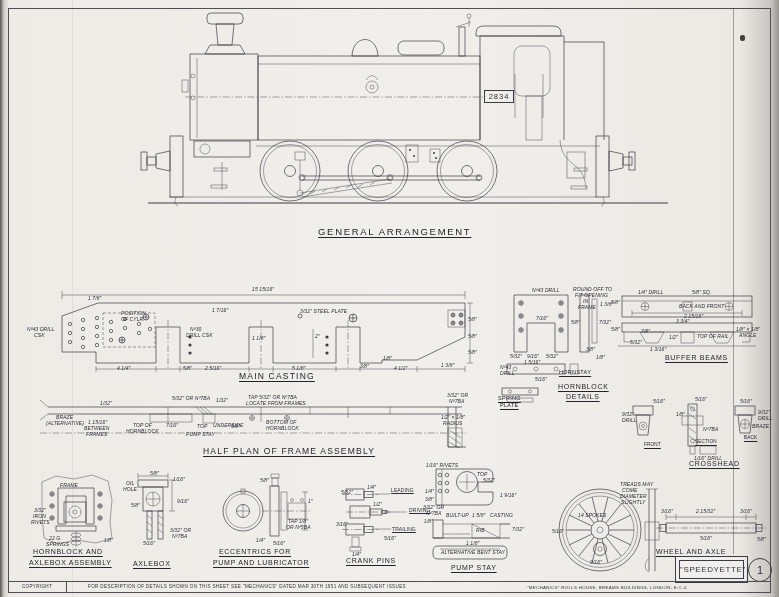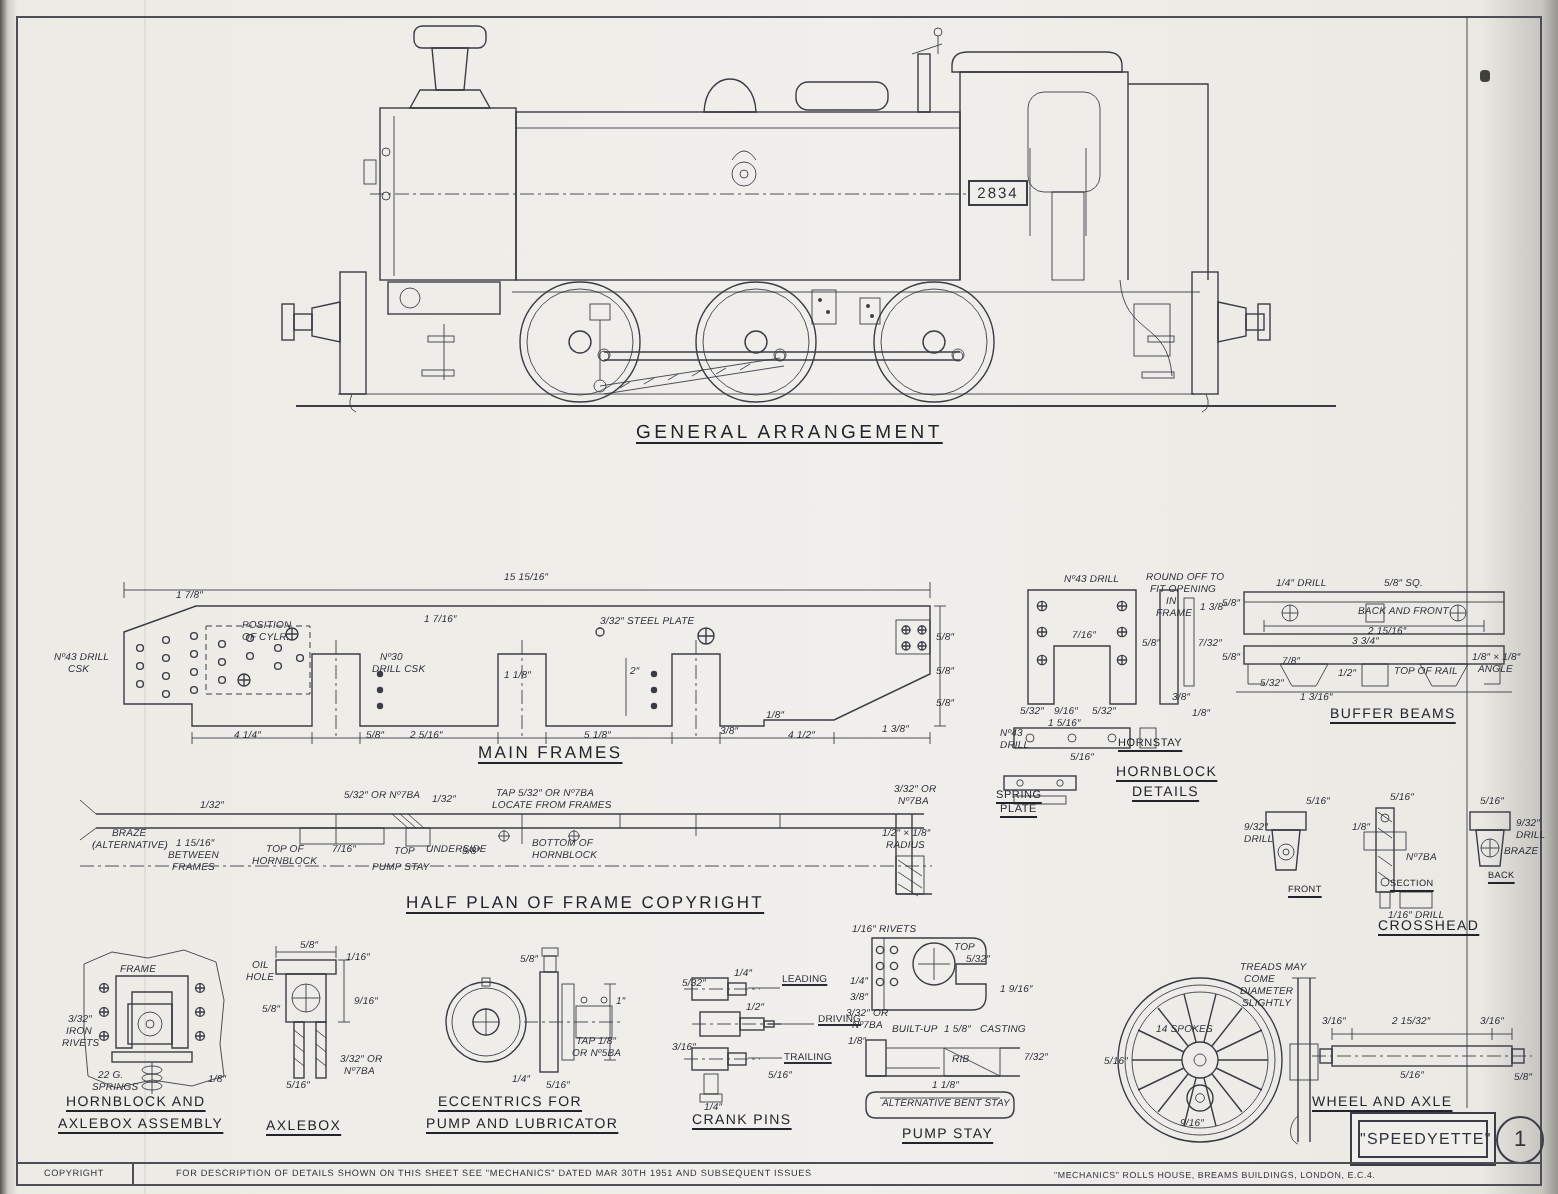--- a/index.html
+++ b/index.html
@@ -376,7 +376,7 @@
     </g>
   </svg>
 
-  <div class="cap" id="ga-cap" style="left:318px;top:212px">GENERAL ARRANGEMENT</div>
+  <div class="cap" id="ga-cap" style="left:318px;top:227px">GENERAL ARRANGEMENT</div>
   <div class="plate">2834</div>
 
   <div class="cap" style="left:239px;top:372px">MAIN FRAMES</div>

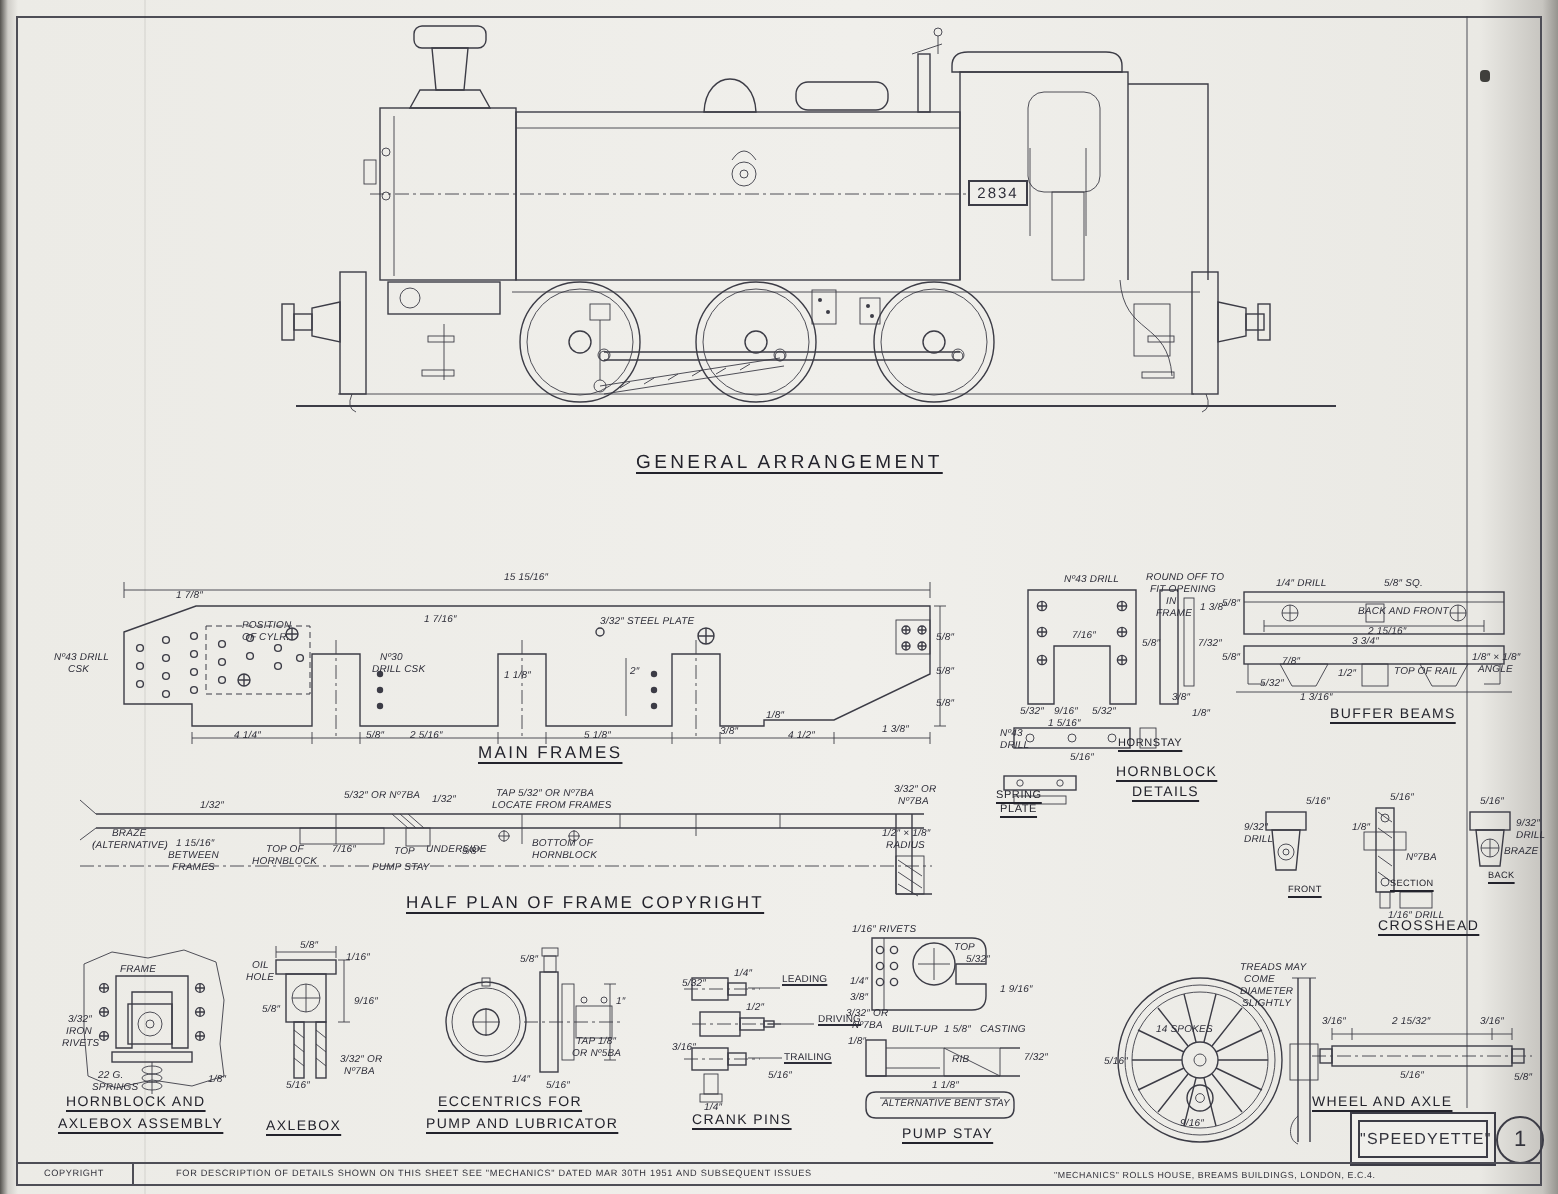--- a/index.html
+++ b/index.html
@@ -379,7 +379,7 @@
   <div class="cap" id="ga-cap" style="left:318px;top:227px">GENERAL ARRANGEMENT</div>
   <div class="plate">2834</div>
 
-  <div class="cap" style="left:239px;top:372px">MAIN FRAMES</div>
+  <div class="cap" style="left:239px;top:372px">MAIN CASTING</div>
   <div class="cap" style="left:203px;top:447px">HALF PLAN OF FRAME COPYRIGHT</div>
   <div class="cap cap2" style="left:33px;top:548px">HORNBLOCK AND</div>
   <div class="cap cap2" style="left:29px;top:559px">AXLEBOX ASSEMBLY</div>

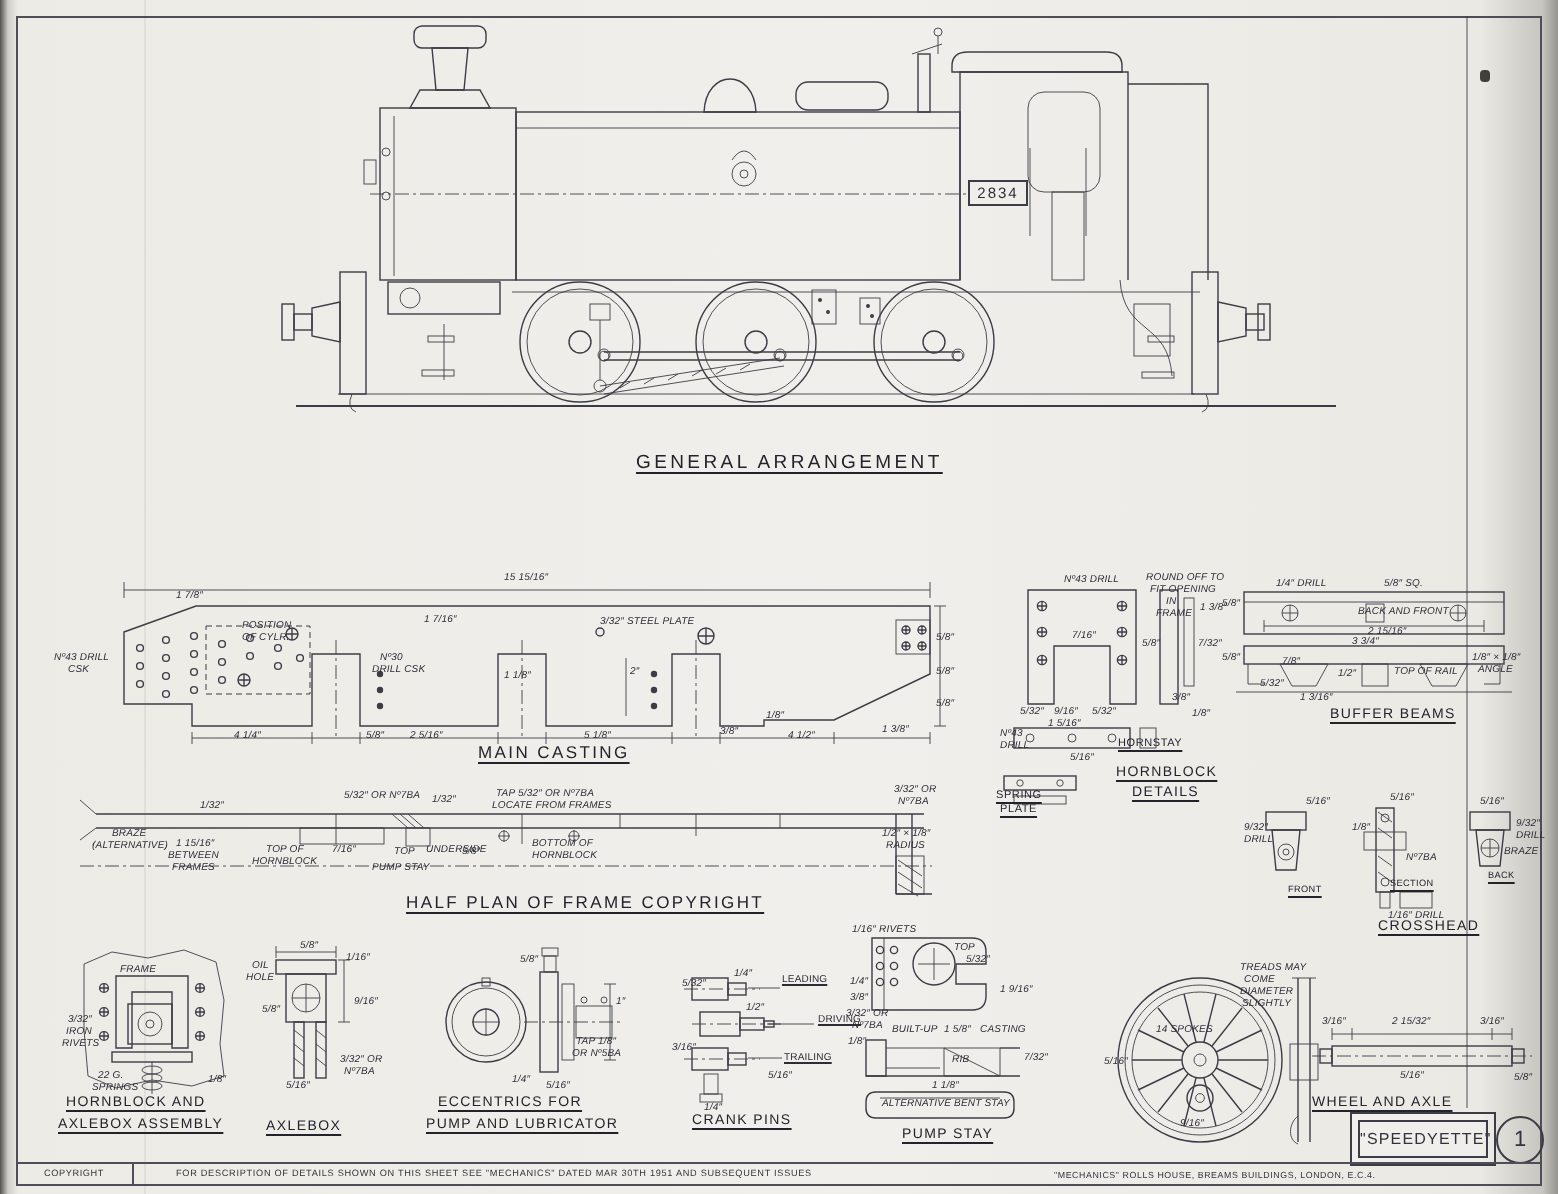--- a/index.html
+++ b/index.html
@@ -380,7 +380,7 @@
   <div class="plate">2834</div>
 
   <div class="cap" style="left:239px;top:372px">MAIN CASTING</div>
-  <div class="cap" style="left:203px;top:447px">HALF PLAN OF FRAME COPYRIGHT</div>
+  <div class="cap" style="left:203px;top:447px">HALF PLAN OF FRAME ASSEMBLY</div>
   <div class="cap cap2" style="left:33px;top:548px">HORNBLOCK AND</div>
   <div class="cap cap2" style="left:29px;top:559px">AXLEBOX ASSEMBLY</div>
   <div class="cap cap2" style="left:133px;top:560px">AXLEBOX</div>

